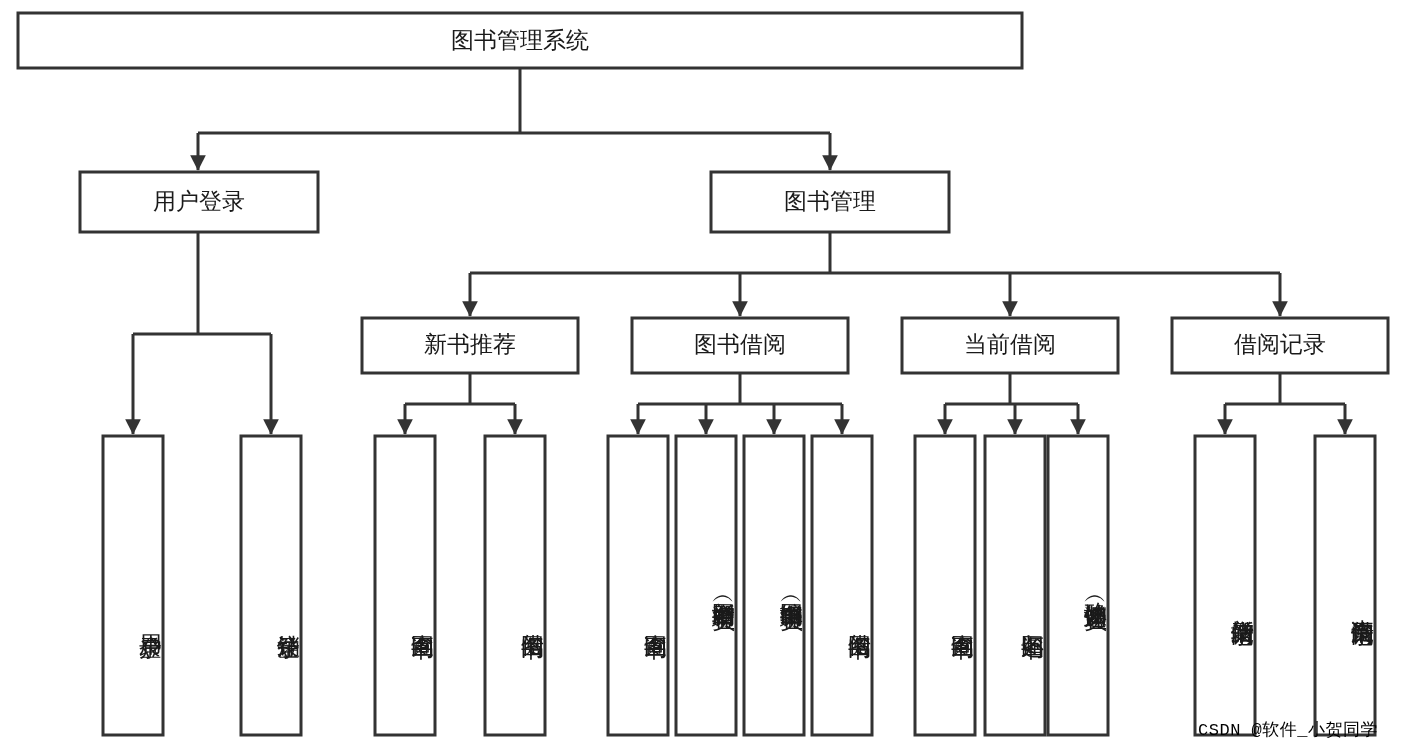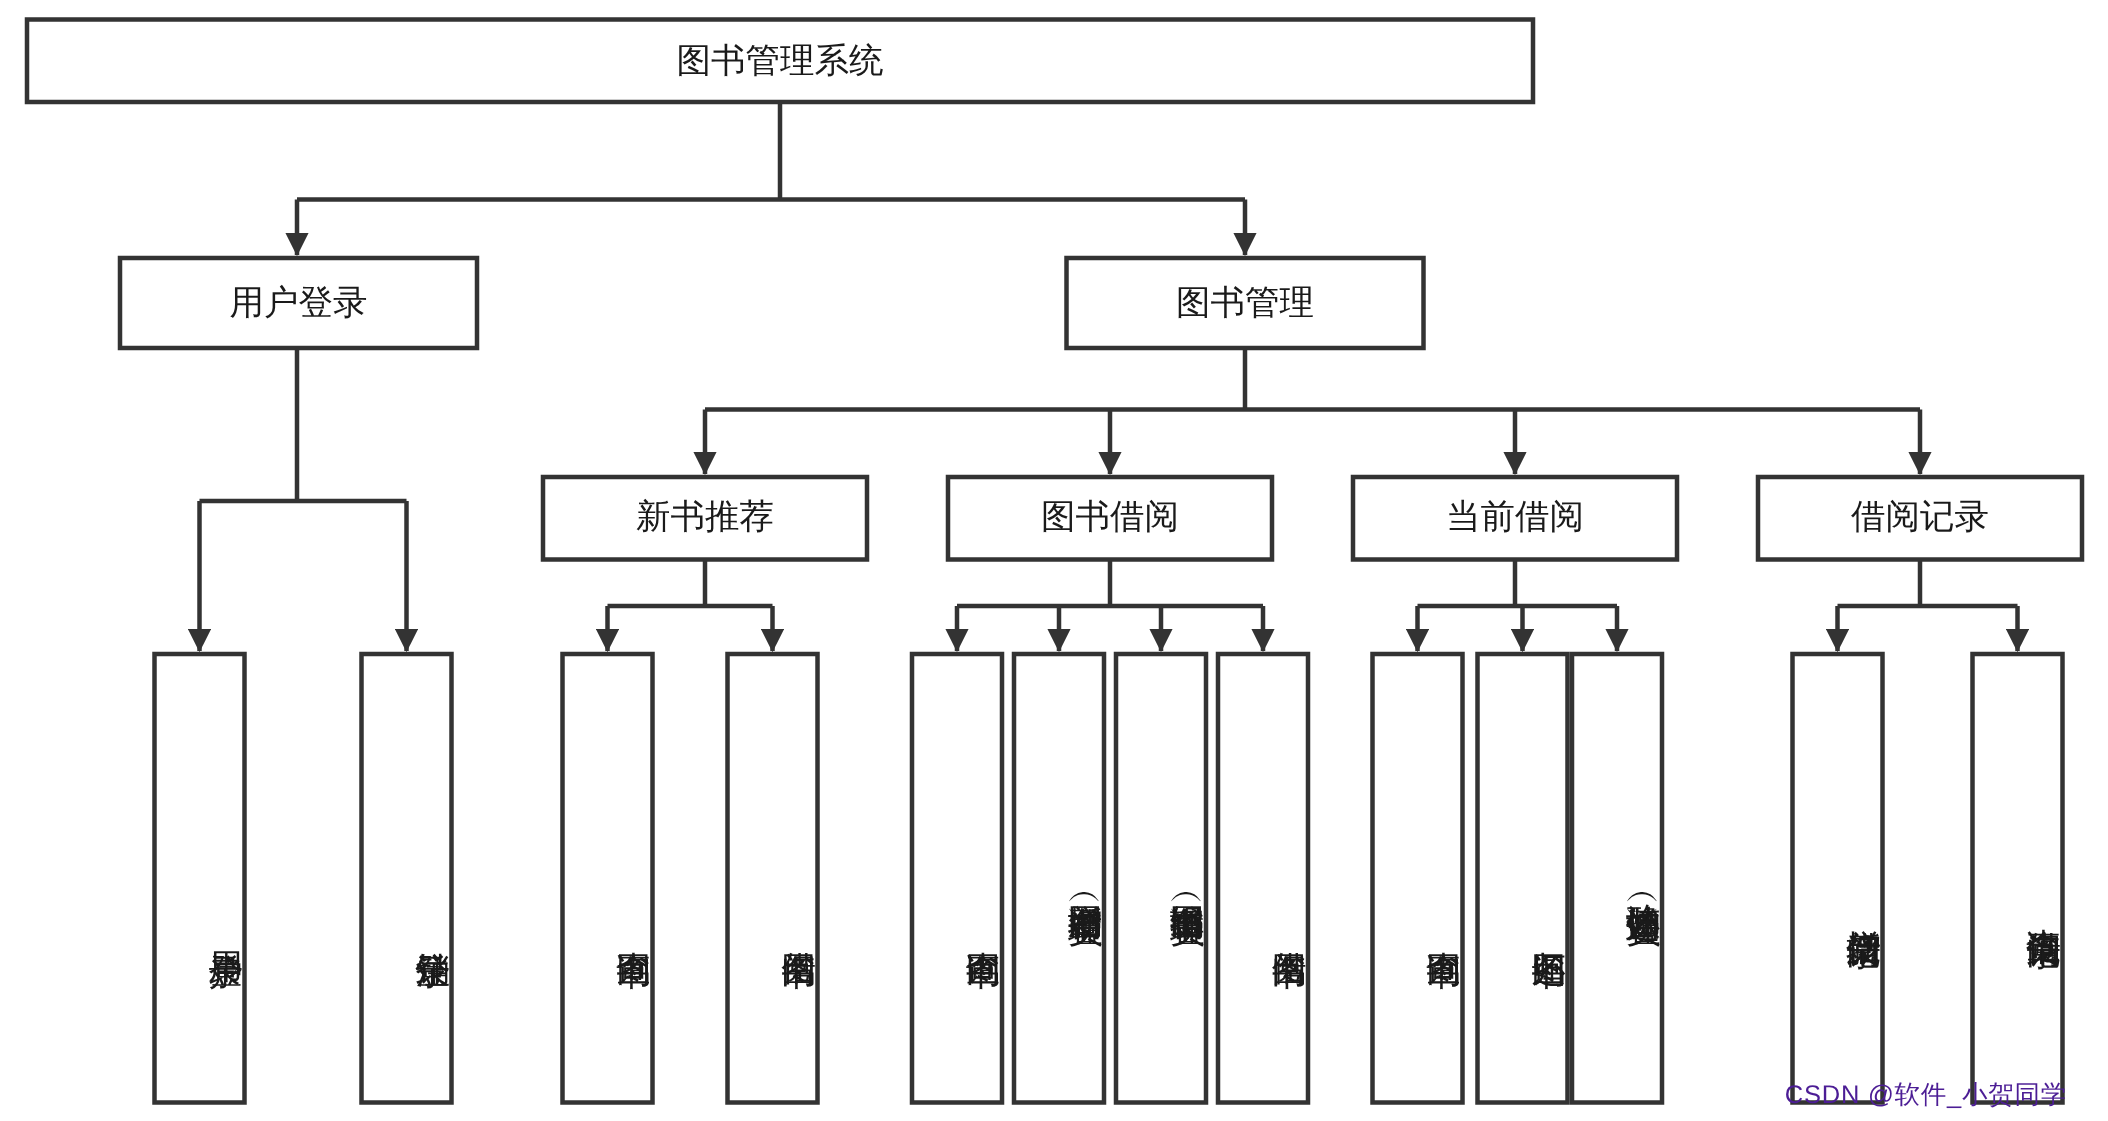--- a/index.html
+++ b/index.html
@@ -68,9 +68,9 @@
     position: absolute;
     right: 12px;
     bottom: 6px;
-    font-family: Liberation Sans, sans-serif;
+    font-family: Liberation Mono, monospace;
     font-size: 17px;
-    color: #4c1d95;
+    color: #000000;
     white-space: nowrap;
     letter-spacing: 0.5px;
   }

